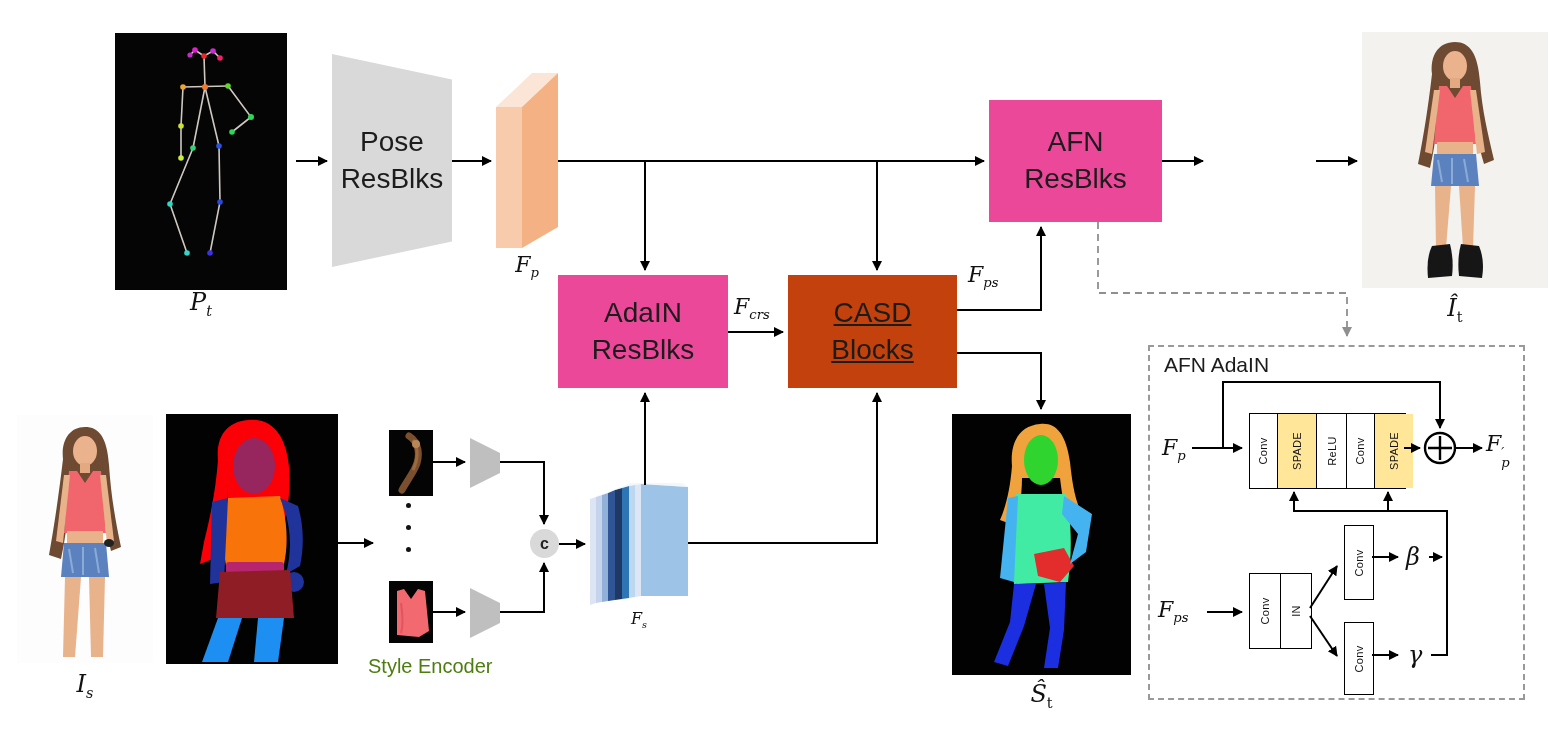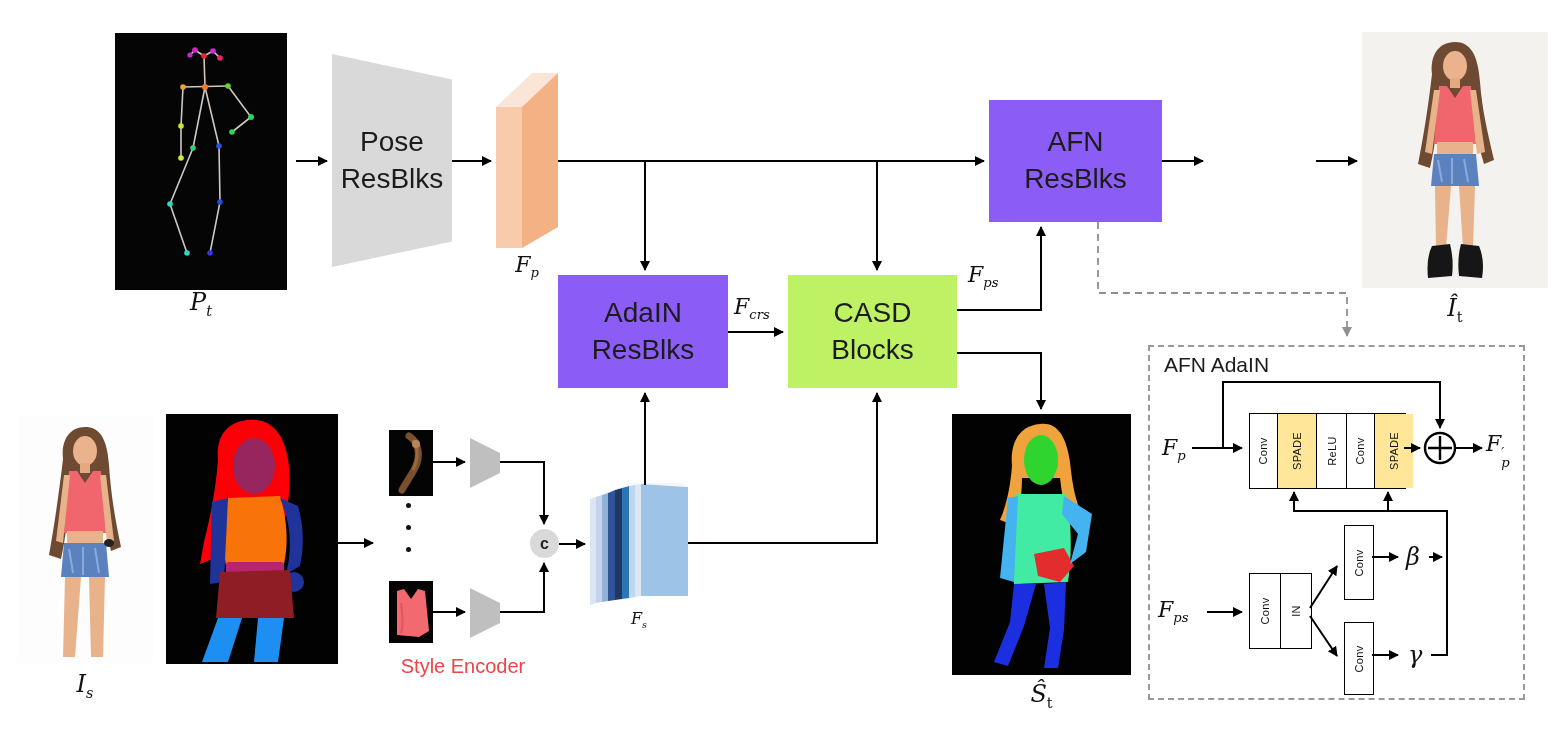--- a/index.html
+++ b/index.html
@@ -11,7 +11,7 @@
   .imgbox svg{display:block;}
   .node{position:absolute;z-index:2;display:flex;flex-direction:column;align-items:center;justify-content:center;
         font-size:28px;line-height:1.32;color:#1c1c1c;text-align:center;}
-  .blue{background:#8b5cf6;}
+  .blue{background:#ec4899;}
   .green{background:#bef264;}
   .gray{background:#D9D9D9;}
   .trap-enc{clip-path:polygon(0 0,100% 12%,100% 88%,0 100%);}

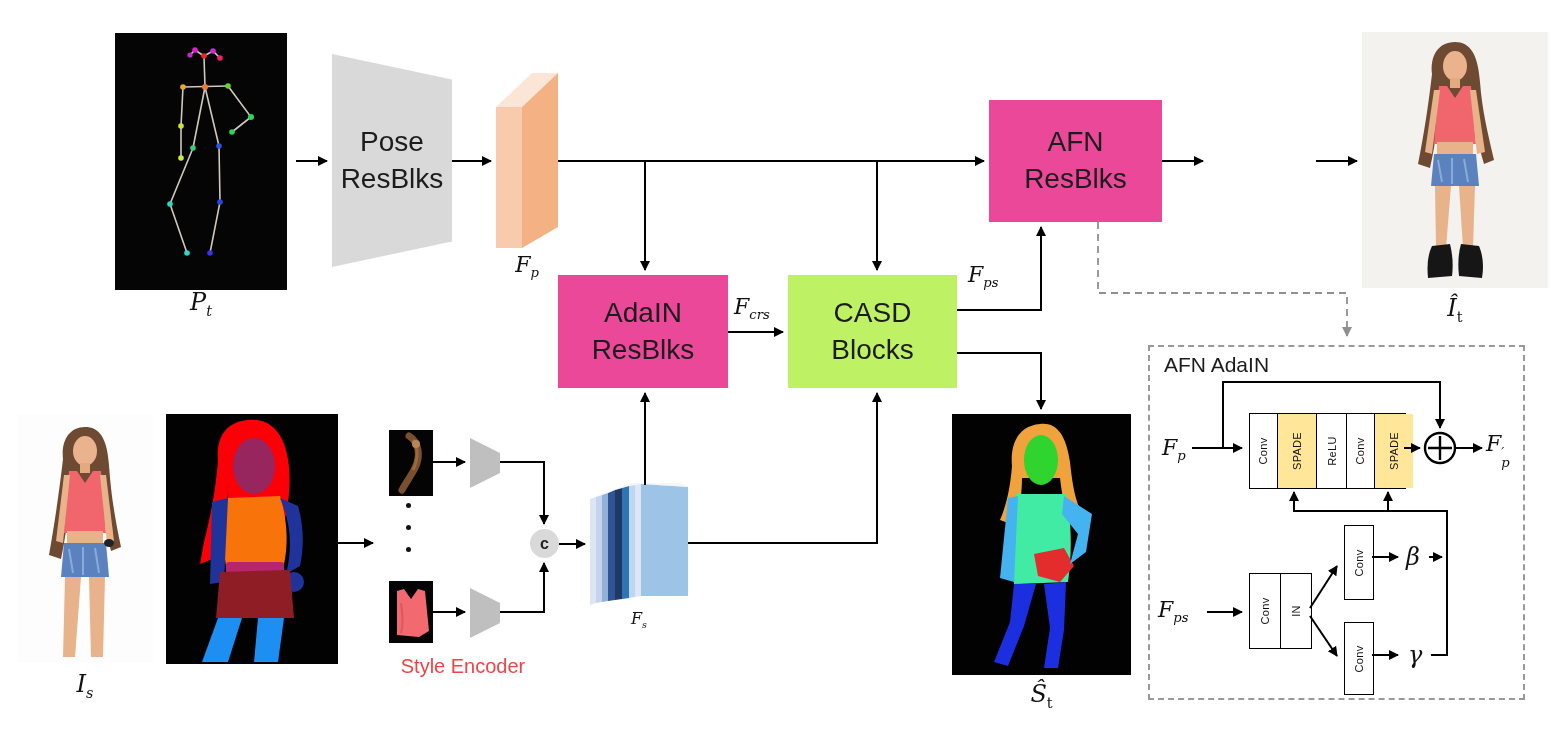--- a/index.html
+++ b/index.html
@@ -12,7 +12,7 @@
   .node{position:absolute;z-index:2;display:flex;flex-direction:column;align-items:center;justify-content:center;
         font-size:28px;line-height:1.32;color:#1c1c1c;text-align:center;}
   .blue{background:#ec4899;}
-  .green{background:#bef264;}
+  .green{background:#c2410c;text-decoration:underline;}
   .gray{background:#D9D9D9;}
   .trap-enc{clip-path:polygon(0 0,100% 12%,100% 88%,0 100%);}
   .trap-dec{clip-path:polygon(0 12%,100% 0,100% 100%,0 88%);}

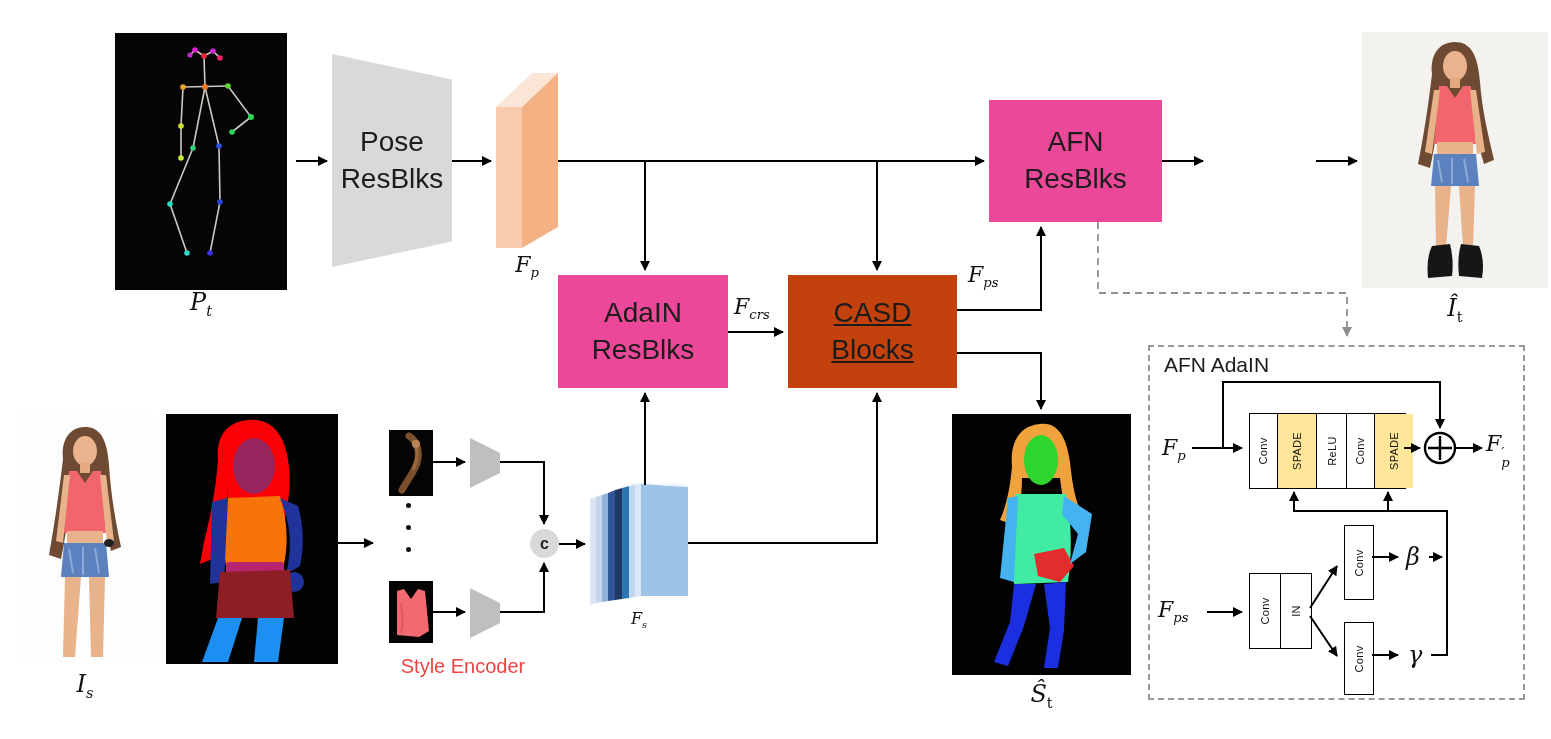--- a/index.html
+++ b/index.html
@@ -28,7 +28,7 @@
           display:flex;align-items:center;justify-content:center;font-weight:bold;font-size:16px;color:#222;}
   .vdots{position:absolute;z-index:2;display:flex;flex-direction:column;gap:17px;}
   .vdots i{width:5px;height:5px;border-radius:50%;background:#111;}
-  .se-label{position:absolute;z-index:2;font-size:20px;color:#ef4444;text-align:center;}
+  .se-label{position:absolute;z-index:2;font-size:20px;color:#4d7c0f;text-align:left;}
   .inset{position:absolute;left:1148px;top:345px;width:377px;height:355px;border:2px dashed #999;
          box-sizing:border-box;background:#fff;z-index:2;}
   .inset-title{position:absolute;left:14px;top:6px;font-size:21px;color:#1c1c1c;}

